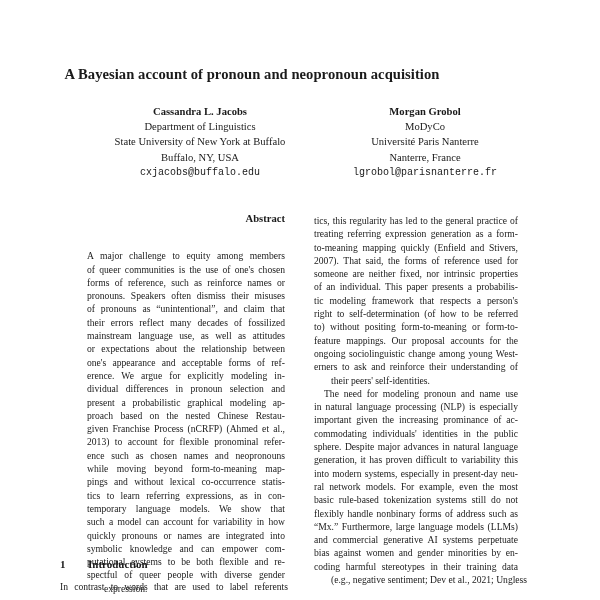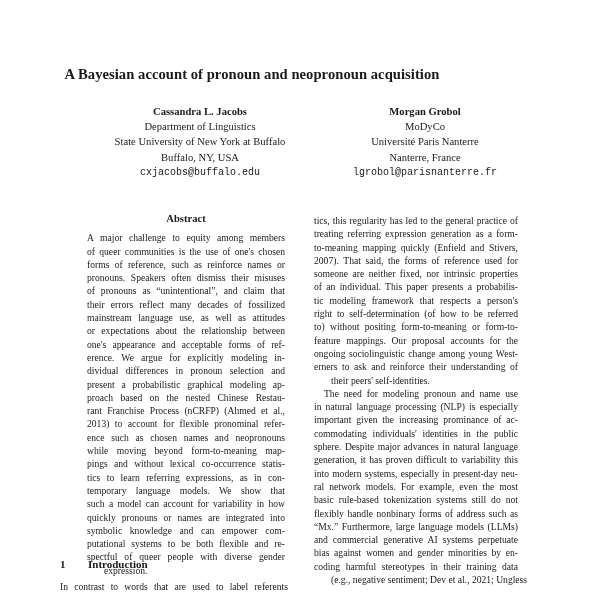--- a/index.html
+++ b/index.html
@@ -15,7 +15,7 @@
   .col { position:absolute; font-size:9.6px; line-height:13.3px; text-align:justify; }
   .col.left { left:87px; top:212px; width:198px; }
   .col.right { left:314px; top:214px; width:204px; }
-  .abs-head { text-align:center; font-weight:bold; font-size:10.6px; margin-bottom:6px; }
+  .abs-head { text-align:right; font-weight:bold; font-size:10.6px; margin-bottom:24px; }
   .line { display:block; text-align:justify; text-align-last:justify; white-space:nowrap; height:13.3px; }
   .line.last { text-align-last:left;padding-left:17px; }
   .line.indent { padding-left:10px; }

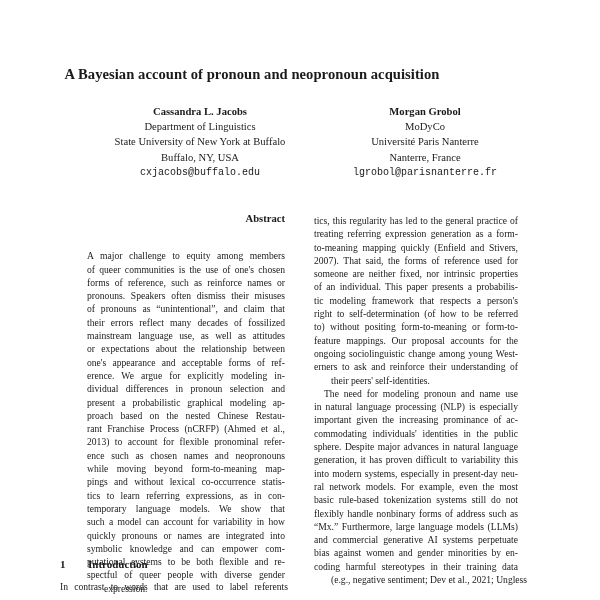--- a/index.html
+++ b/index.html
@@ -60,7 +60,7 @@
       <span class="line">dividual differences in pronoun selection and</span>
       <span class="line">present a probabilistic graphical modeling ap-</span>
       <span class="line">proach based on the nested Chinese Restau-</span>
-      <span class="line">rant Franchise Process (nCRFP) (Ahmed et al.,</span>
+      <span class="line">given Franchise Process (nCRFP) (Ahmed et al.,</span>
       <span class="line">2013) to account for flexible pronominal refer-</span>
       <span class="line">ence such as chosen names and neopronouns</span>
       <span class="line">while moving beyond form-to-meaning map-</span>

